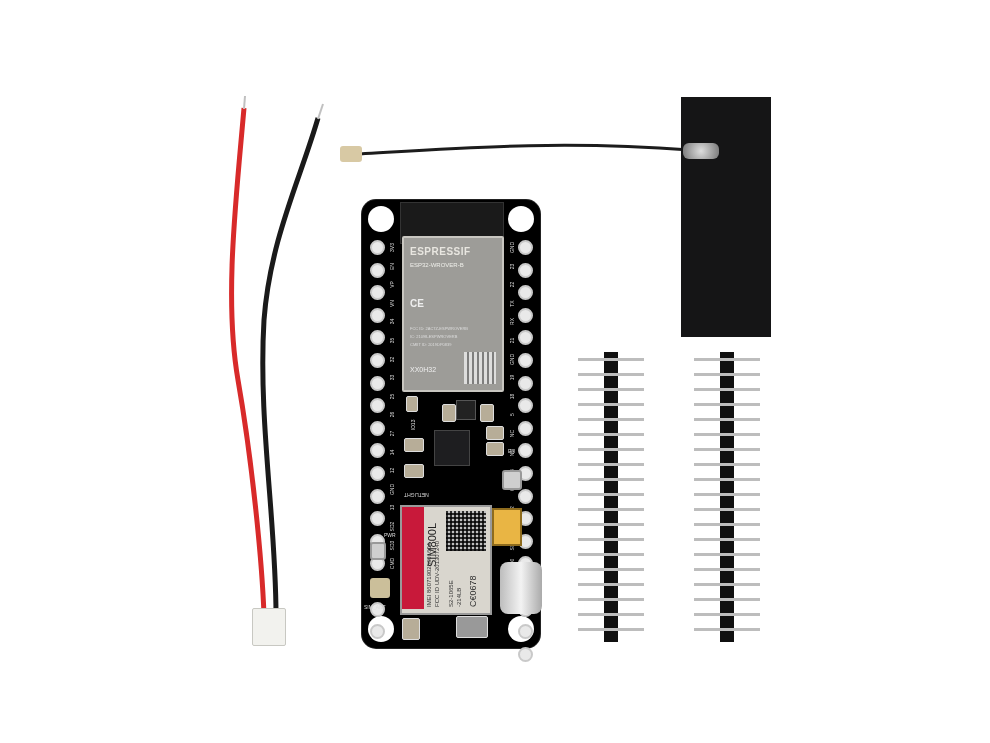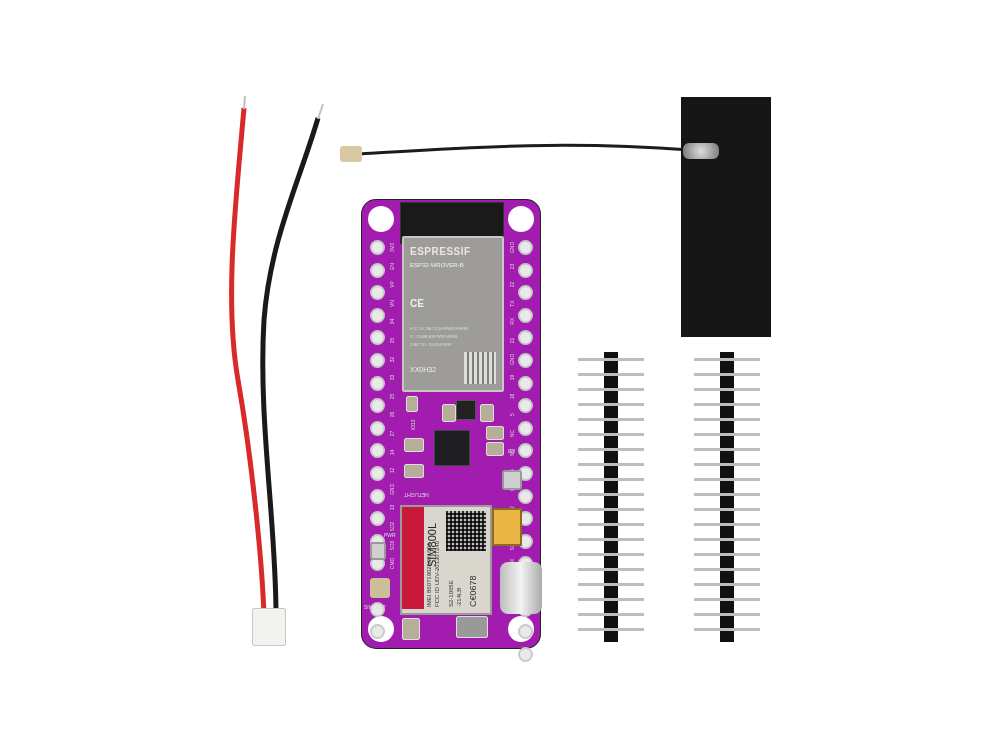--- a/index.html
+++ b/index.html
@@ -6,7 +6,7 @@
   body{width:990px;height:743px;position:relative;overflow:hidden;font-family:"Liberation Sans",sans-serif;}
   .abs{position:absolute;}
   
-  .board{left:362px;top:200px;width:178px;height:448px;background:#a21caf;border-radius:14px;box-shadow:0 0 0 1px #222;}
+  .board{left:362px;top:200px;width:178px;height:448px;background:#000000;border-radius:14px;box-shadow:0 0 0 1px #222;}
   .hole{width:26px;height:26px;border-radius:50%;background:#ffffff;}
   .rf-shield{left:38px;top:2px;width:102px;height:40px;background:#1a1a1a;border:1px solid #333;}
   .esp-module{left:40px;top:36px;width:98px;height:152px;background:#9d9c98;border:2px solid #c8c6c0;border-radius:2px;}

